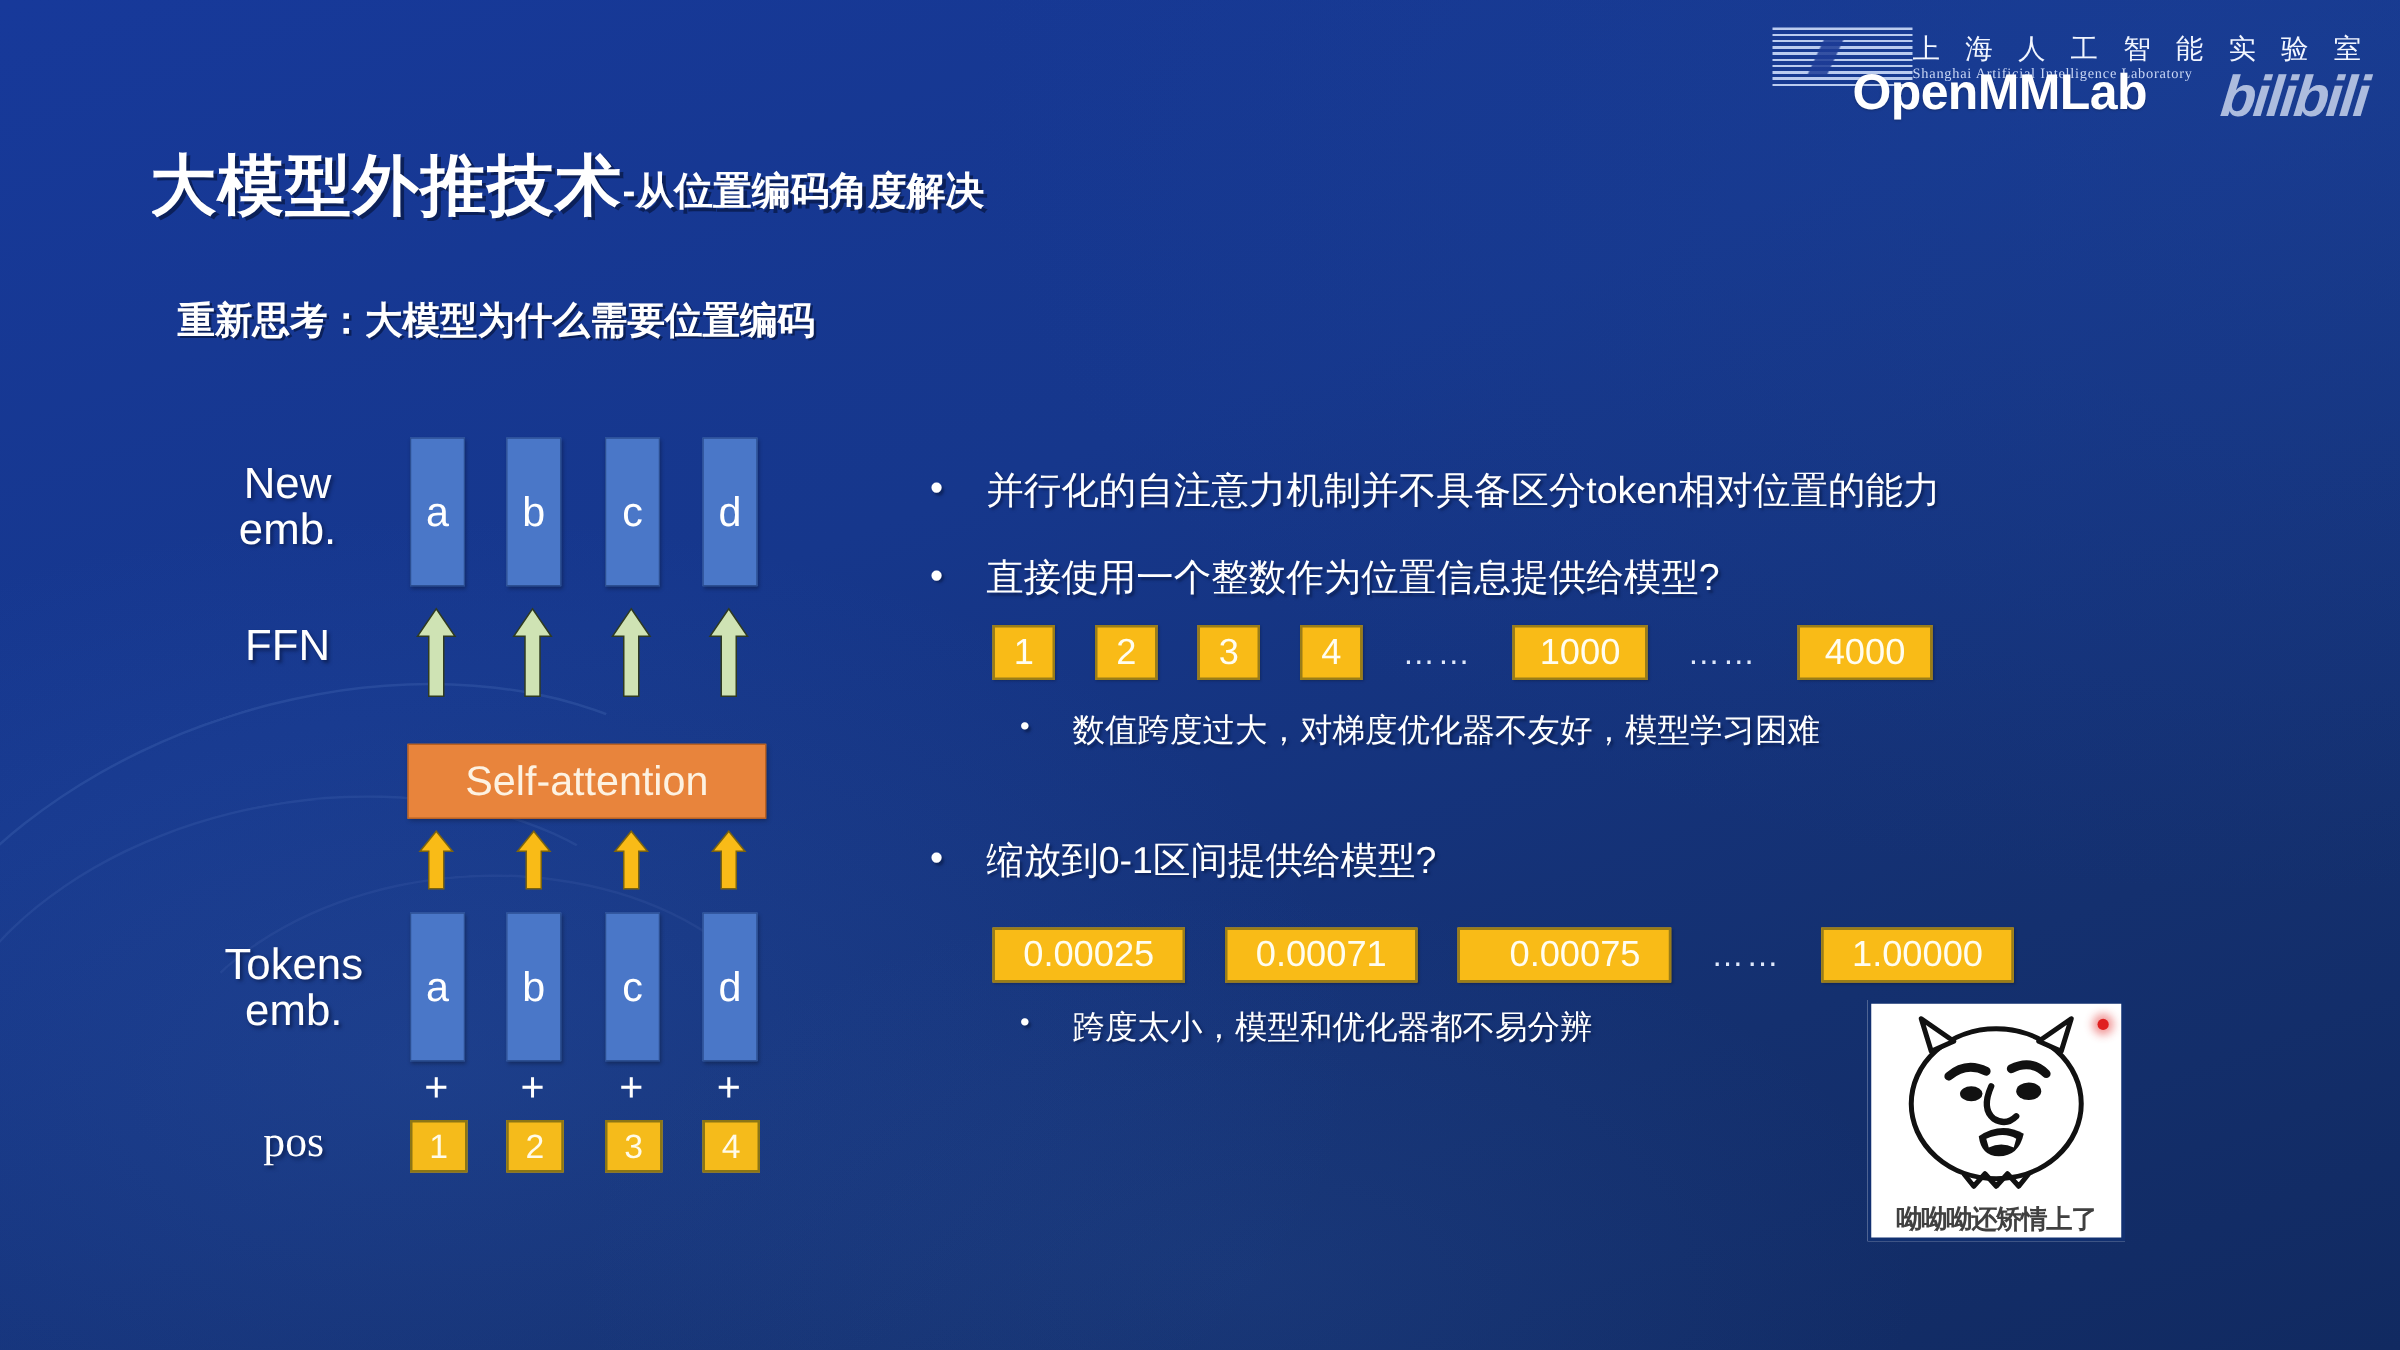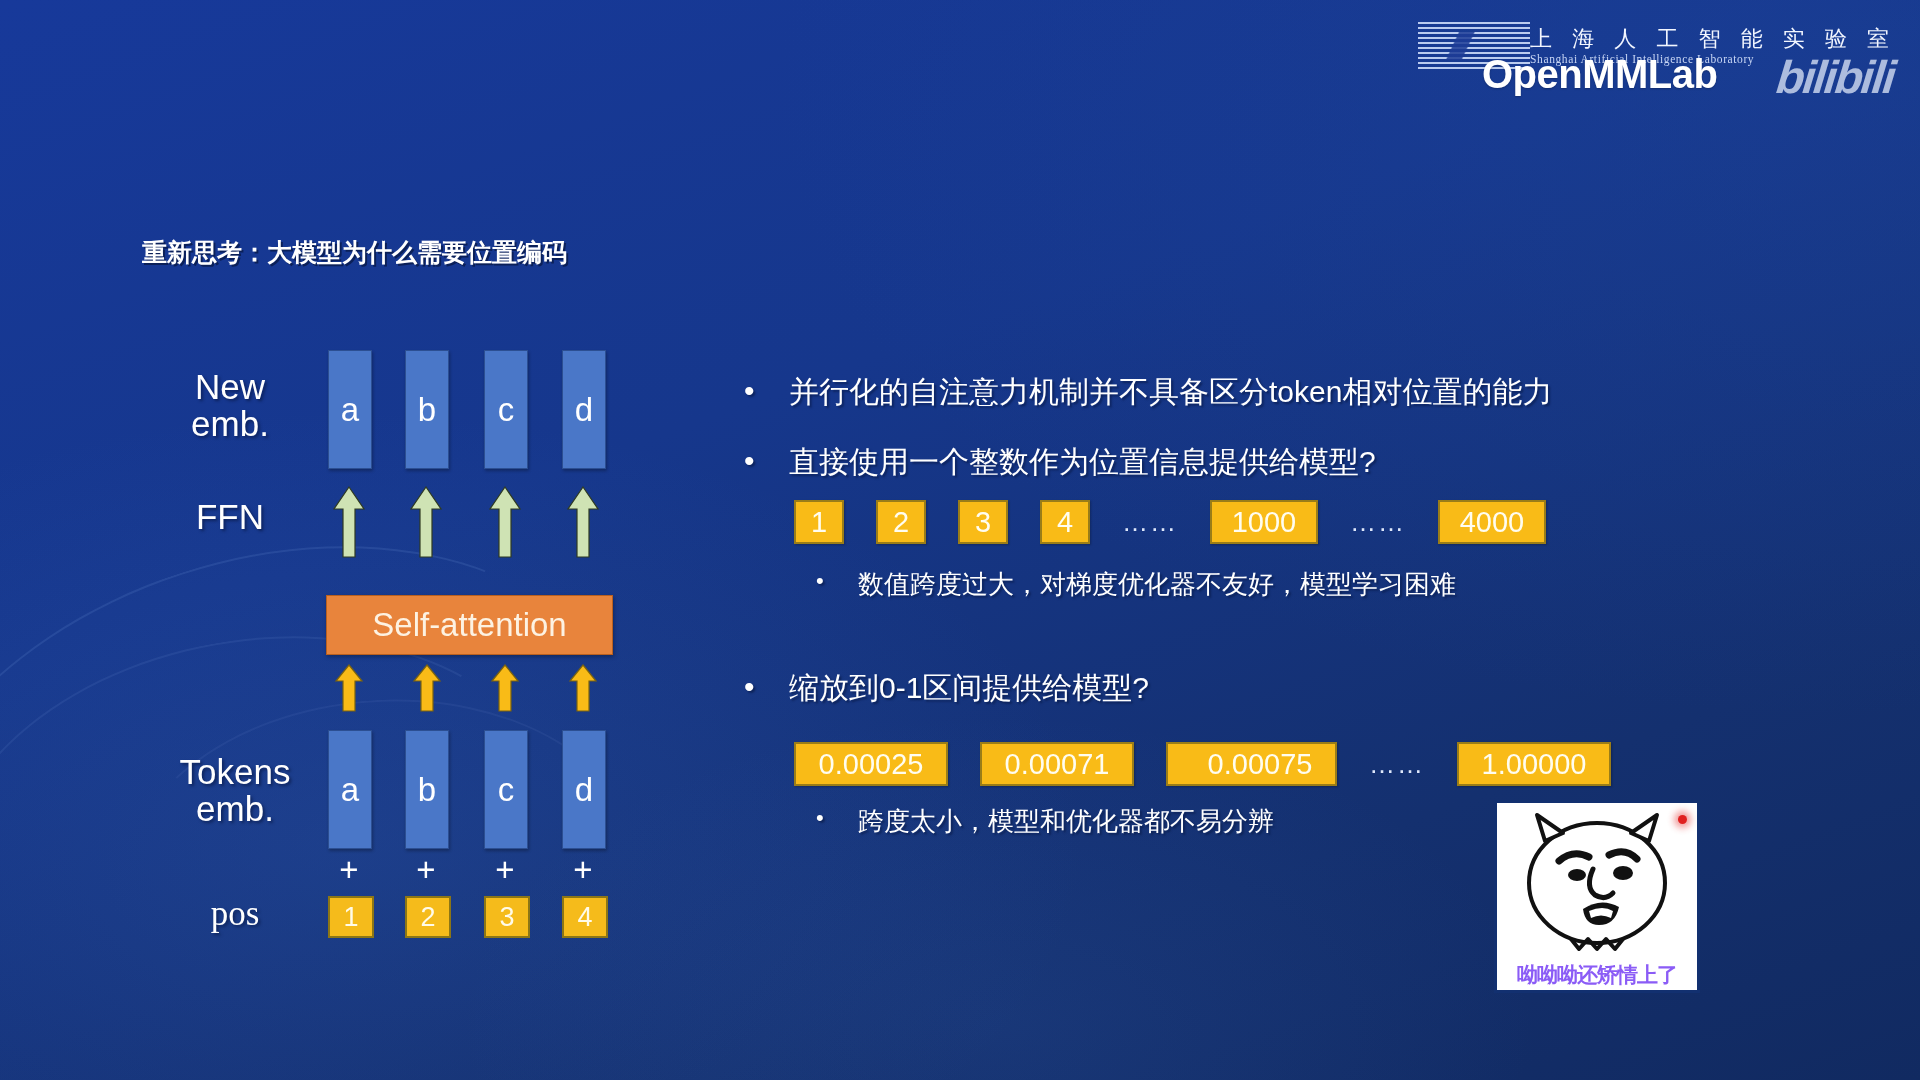--- a/index.html
+++ b/index.html
@@ -305,6 +305,9 @@
     <div class="bili">bilibili</div>
   </div>
 
+  <div class="title">
+    <span class="main">大模型外推技术</span><span class="sub">-从位置编码角度解决</span>
+  </div>
   <div class="subtitle">重新思考：大模型为什么需要位置编码</div>
 
   <div class="diagram">

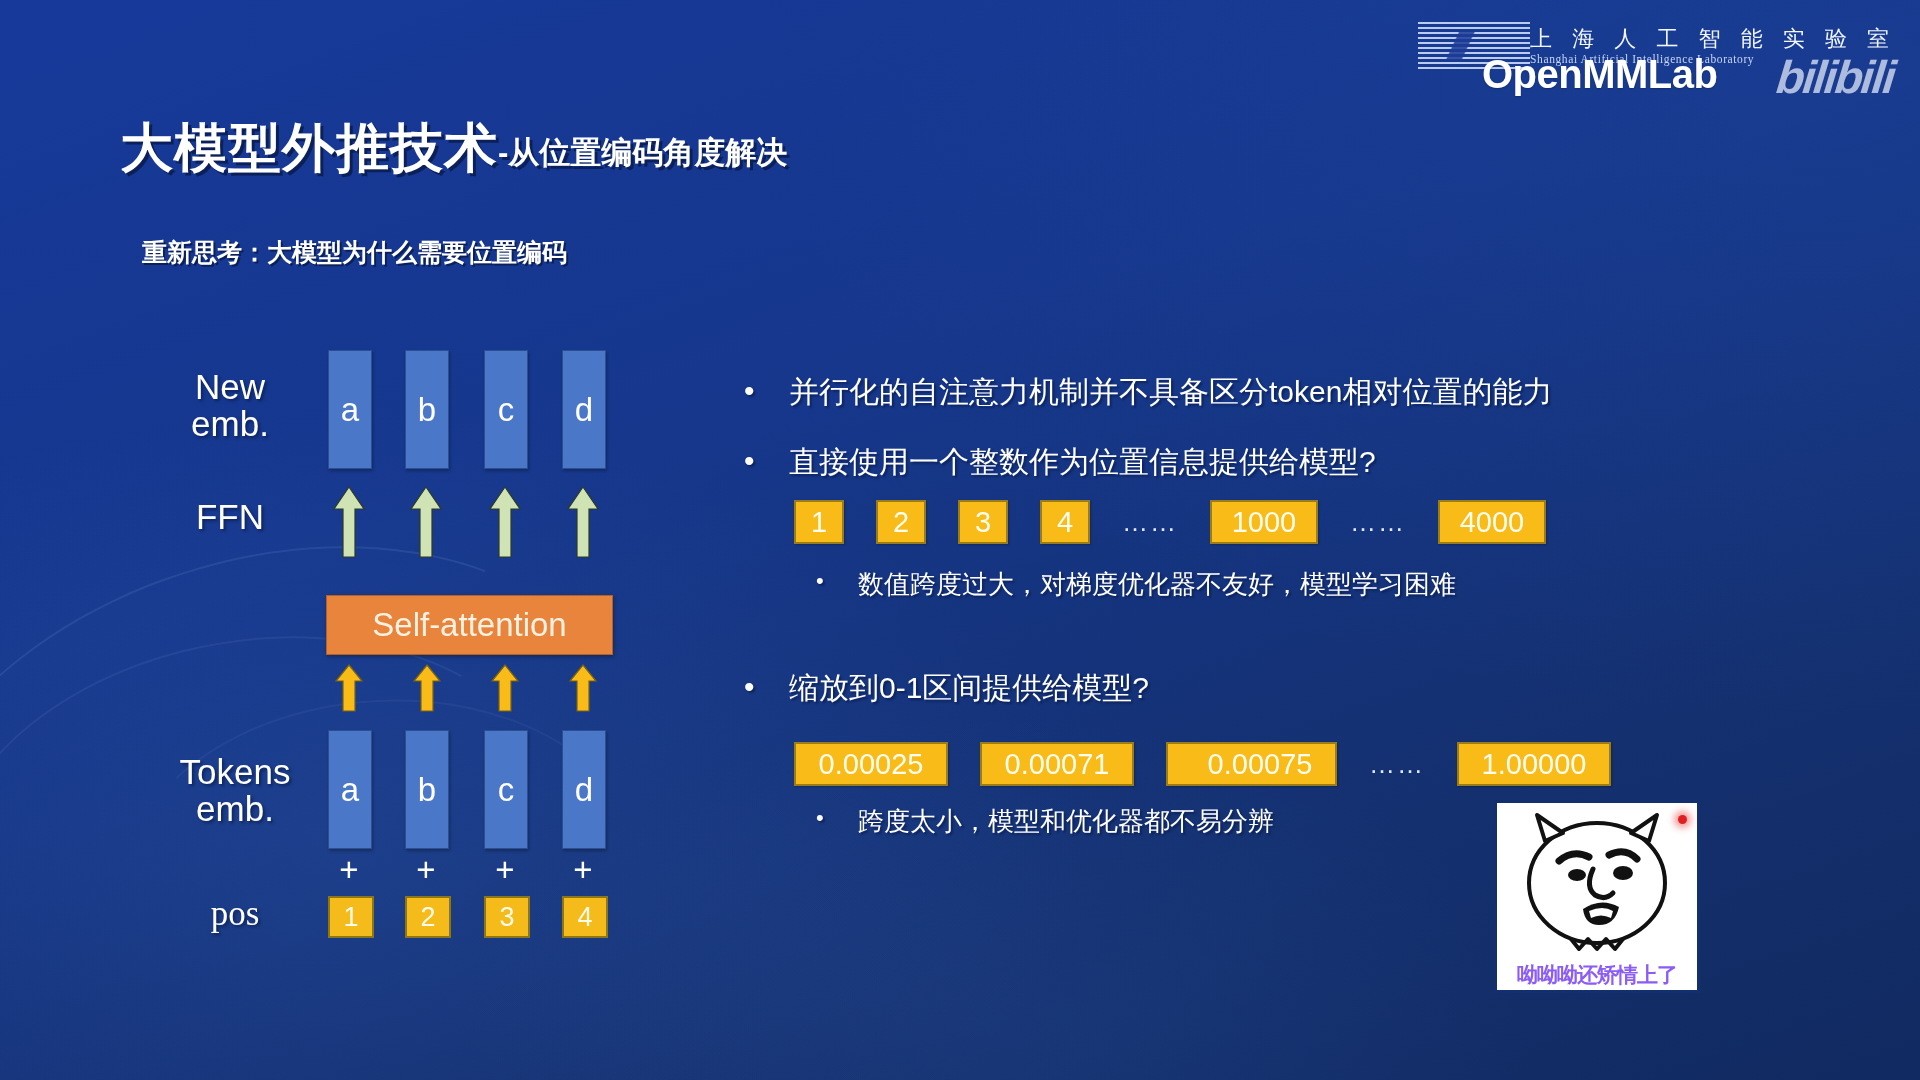--- a/index.html
+++ b/index.html
@@ -130,7 +130,7 @@
     position: absolute;
     left: 142px;
     top: 236px;
-    font-size: 25px;
+    font-size: 30px;
     font-weight: 900;
     color: #ffffff;
     white-space: nowrap;

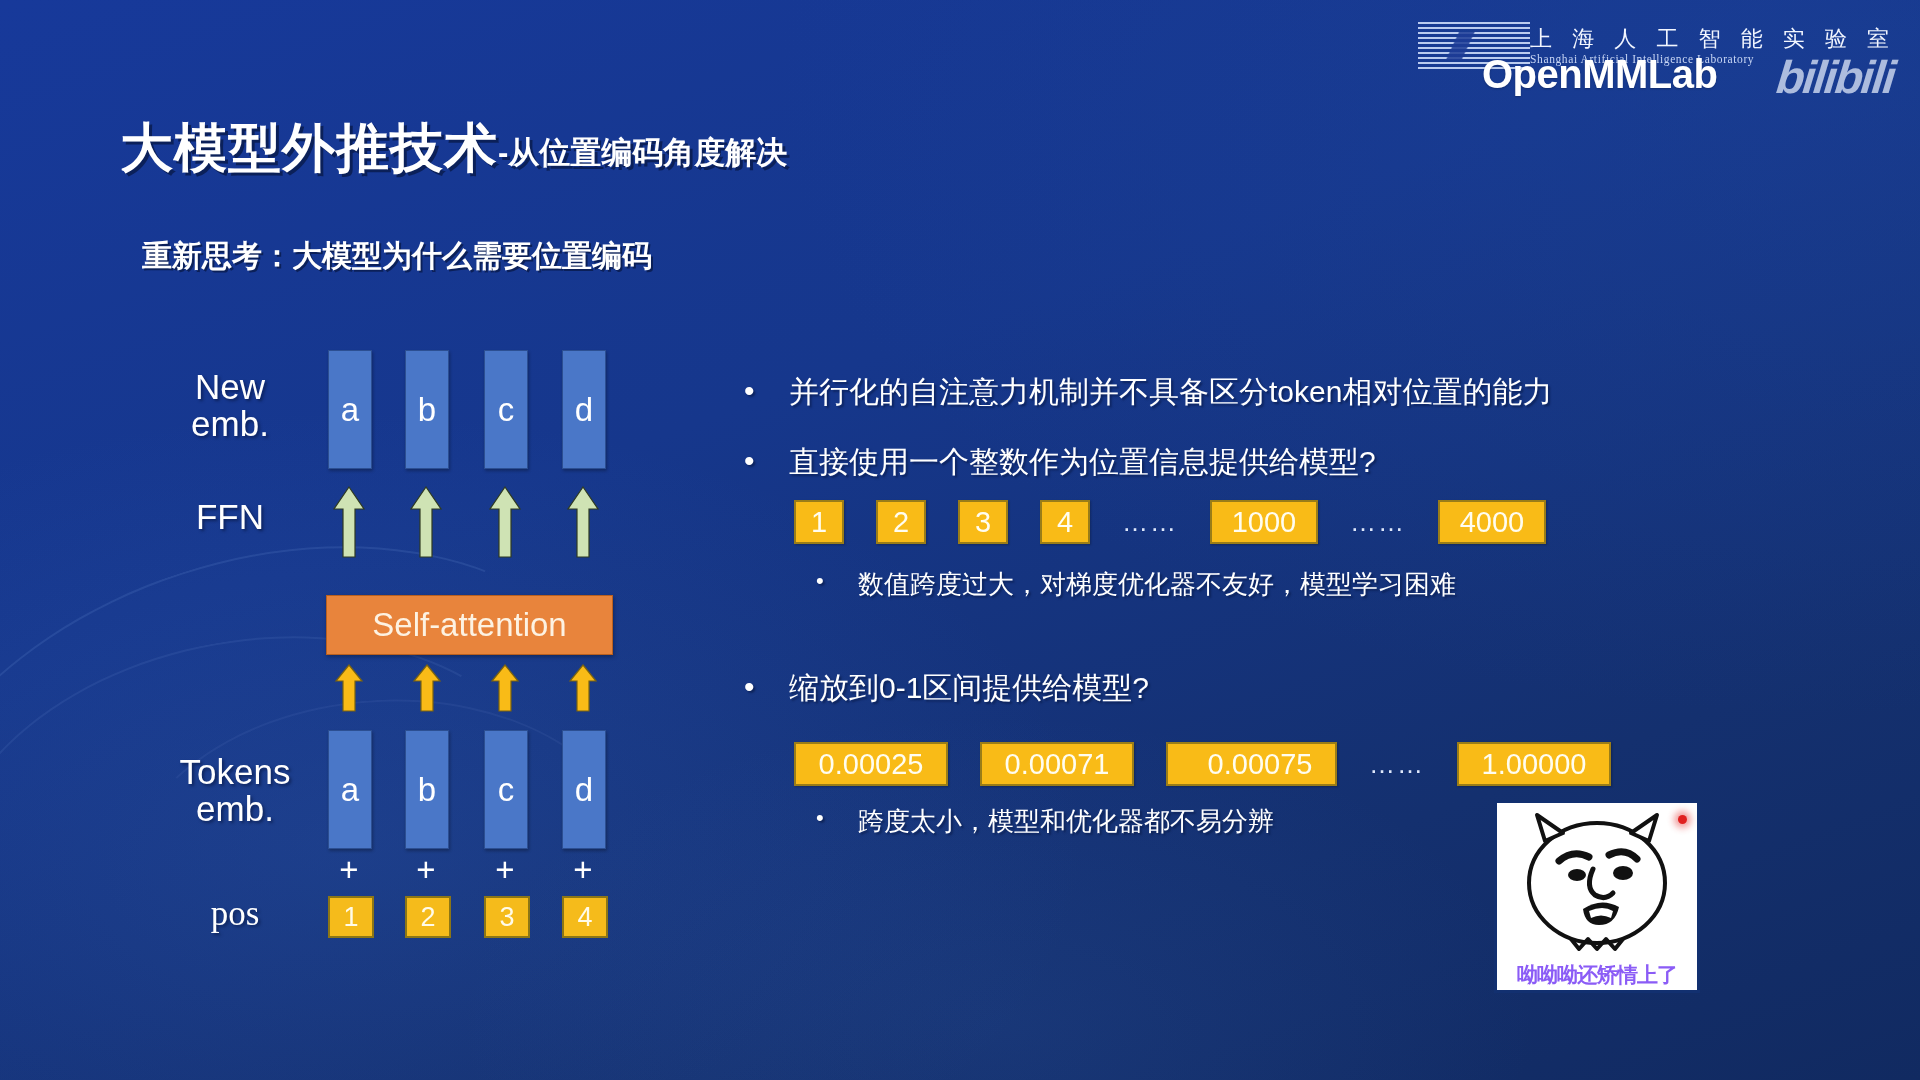--- a/index.html
+++ b/index.html
@@ -269,7 +269,7 @@
     text-align: center;
     font-size: 21px;
     font-weight: 900;
-    color: #8b5cf6;
+    color: #404040;
     letter-spacing: -1px;
     white-space: nowrap;
   }

